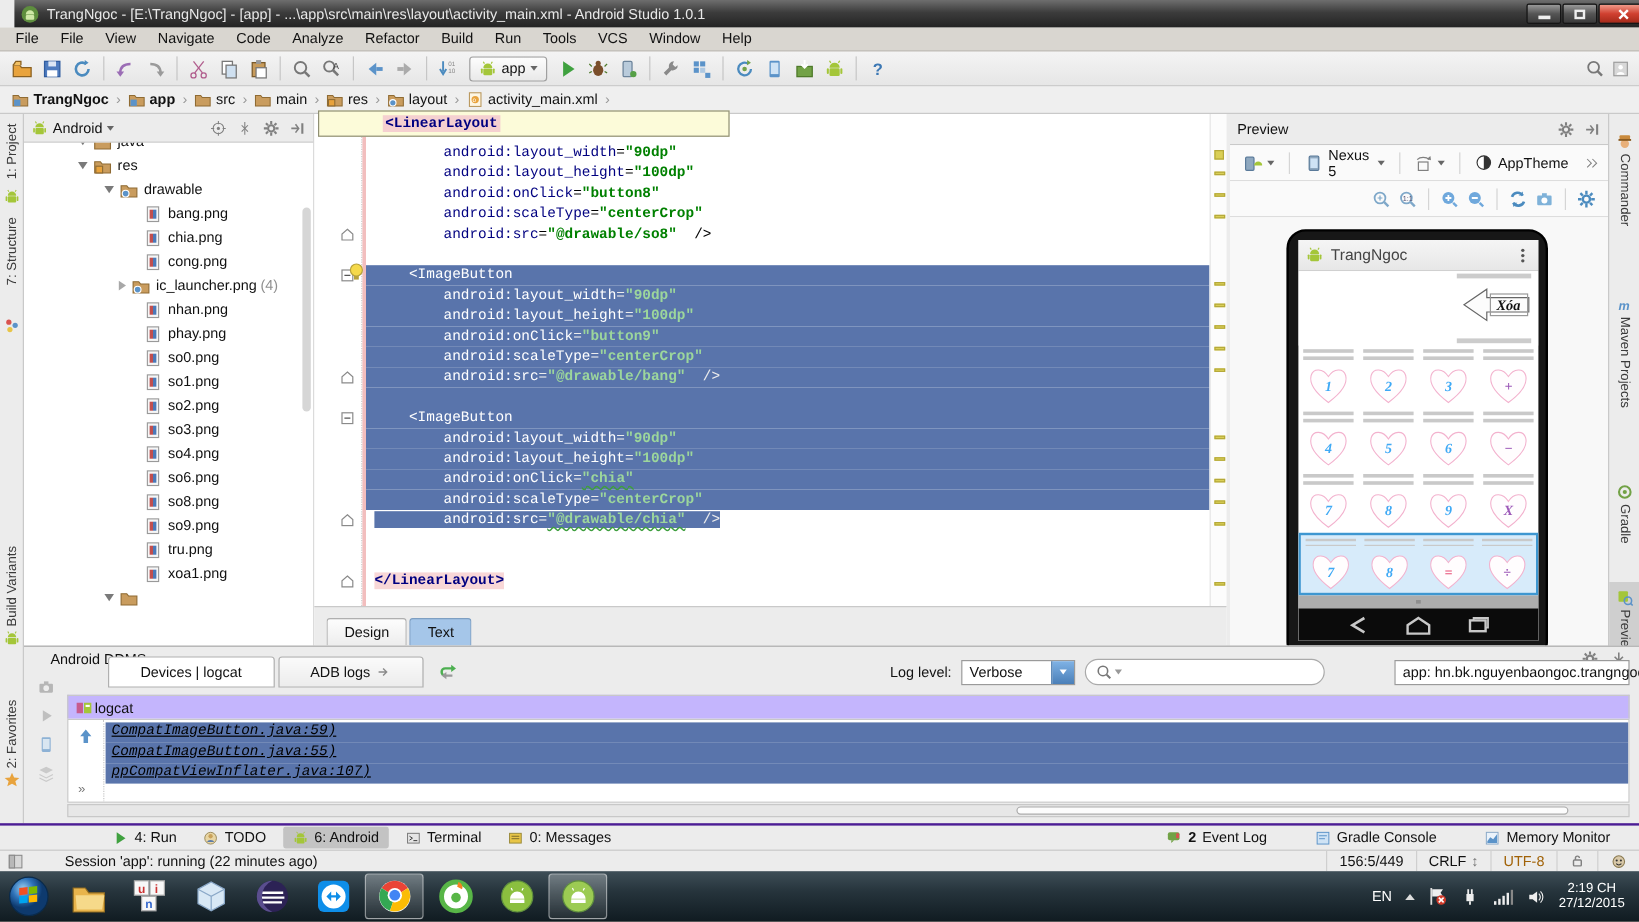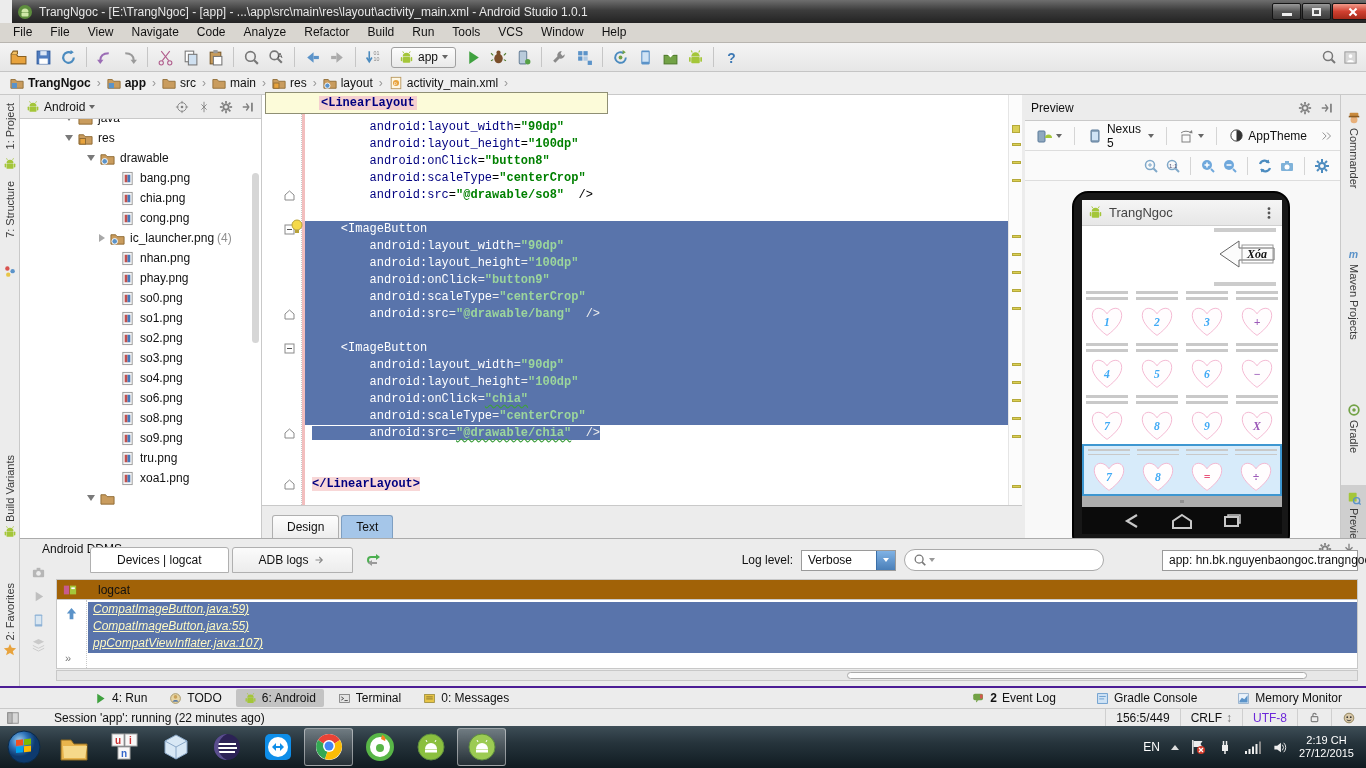--- a/index.html
+++ b/index.html
@@ -152,8 +152,8 @@
   .combo .cbtn .tri{border-top-color:#FFF;}
   #logsearch{width:200px;height:22px;border:1px solid #AAA;border-radius:11px;background:#FFF;
     display:flex;align-items:center;gap:2px;padding-left:8px;}
-  #logcatrow{position:absolute;left:36px;top:40px;right:8px;height:20px;display:flex;align-items:center;gap:21px;
-    border:1px solid #C8C8C8;border-bottom:none;background:#a16207;padding:0 6px;}
+  #logcatrow{position:absolute;left:36px;top:40px;right:8px;height:20px;display:flex;align-items:center;gap:2px;
+    border:1px solid #C8C8C8;border-bottom:none;background:#c4b5fd;padding:0 6px;}
   #logcatrow .sp{flex:1;}
   #logbody{position:absolute;left:36px;top:60px;right:8px;height:70px;background:#FFF;border:1px solid #C8C8C8;overflow:hidden;}
   #lograil{position:absolute;left:0;top:0;width:30px;height:100%;border-right:1px dotted #C8C8C8;}

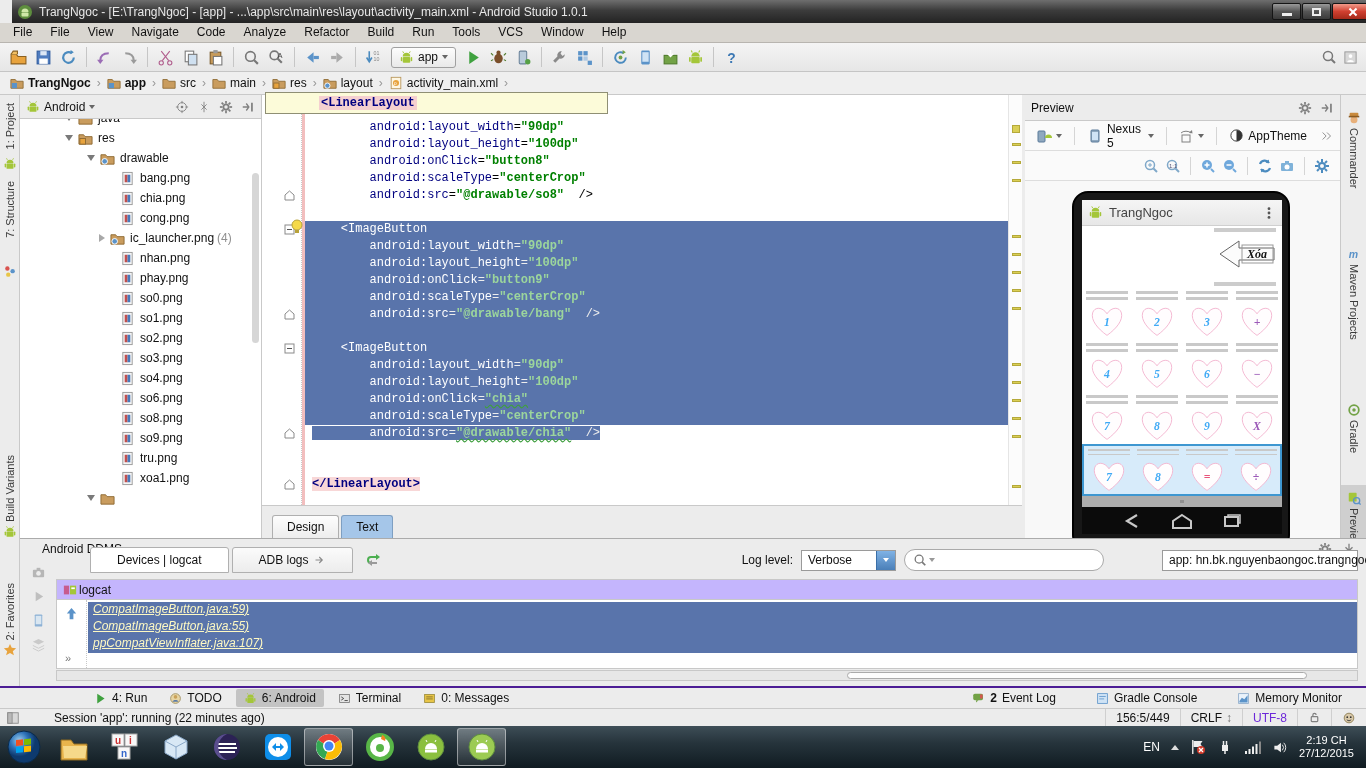--- a/index.html
+++ b/index.html
@@ -158,7 +158,7 @@
   #logbody{position:absolute;left:36px;top:60px;right:8px;height:70px;background:#FFF;border:1px solid #C8C8C8;overflow:hidden;}
   #lograil{position:absolute;left:0;top:0;width:30px;height:100%;border-right:1px dotted #C8C8C8;}
   #loglines{position:absolute;left:31px;top:2px;right:0;}
-  .logline{height:17px;background:#5974AB;color:#fef9c3;font-family:Liberation Sans, sans-serif;font-size:12px;
+  .logline{height:17px;background:#5974AB;color:#000000;font-family:Liberation Mono, monospace;font-size:12px;
     font-style:italic;text-decoration:underline;padding-left:5px;white-space:nowrap;}
   #hscroll{position:absolute;left:36px;top:131px;right:8px;height:11px;background:#E7E7E7;border:1px solid #C8C8C8;}
   #hthumb{position:absolute;left:790px;top:1px;width:460px;height:7px;background:#FCFCFC;border:1px solid #AAA;border-radius:4px;}

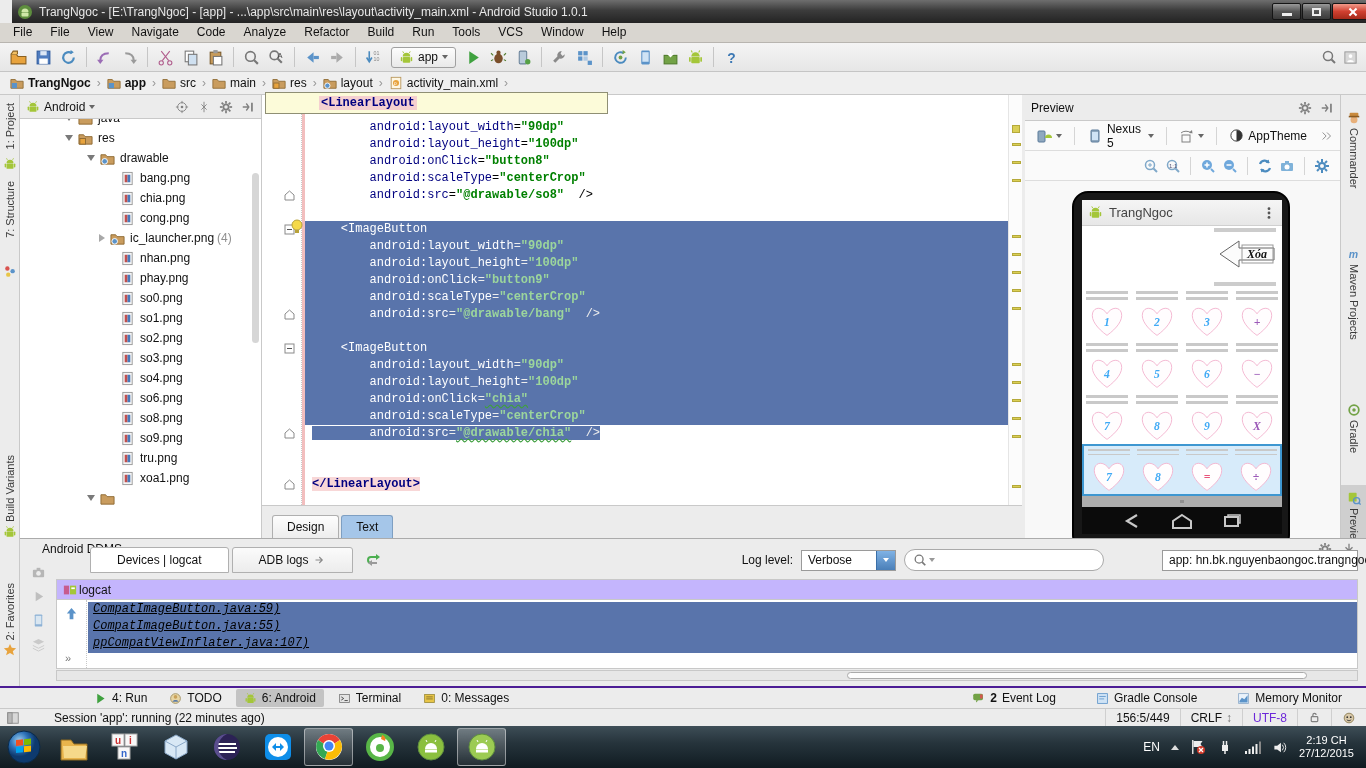--- a/index.html
+++ b/index.html
@@ -178,7 +178,7 @@
   #sbmsg{margin-left:34px;}
   #sbright{margin-left:auto;display:flex;align-items:center;height:100%;}
   .sbseg{padding:0 10px;border-left:1px solid #CFCFCF;height:100%;display:flex;align-items:center;gap:4px;}
-  .dim{color:#6d28d9;}
+  .dim{color:#a16207;}
 
   
   #taskbar{position:absolute;left:0;top:726px;width:1366px;height:42px;

